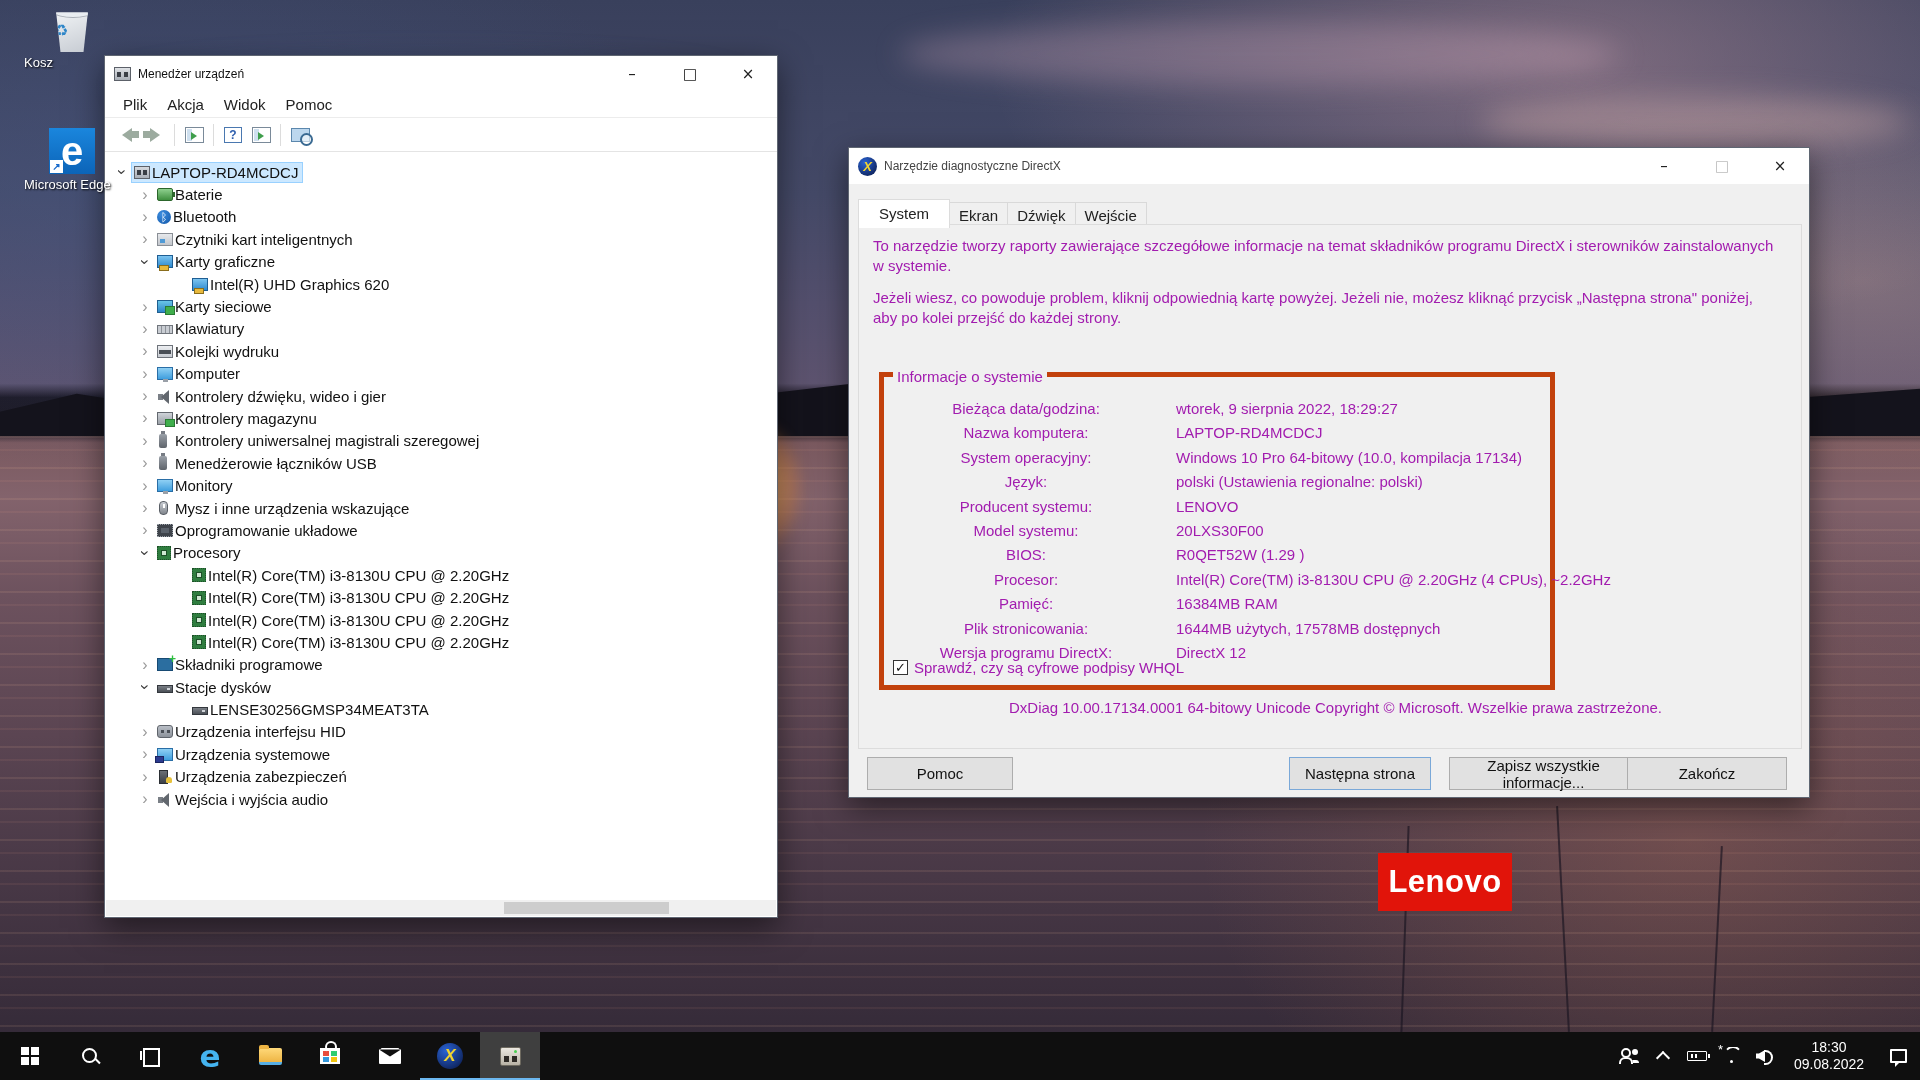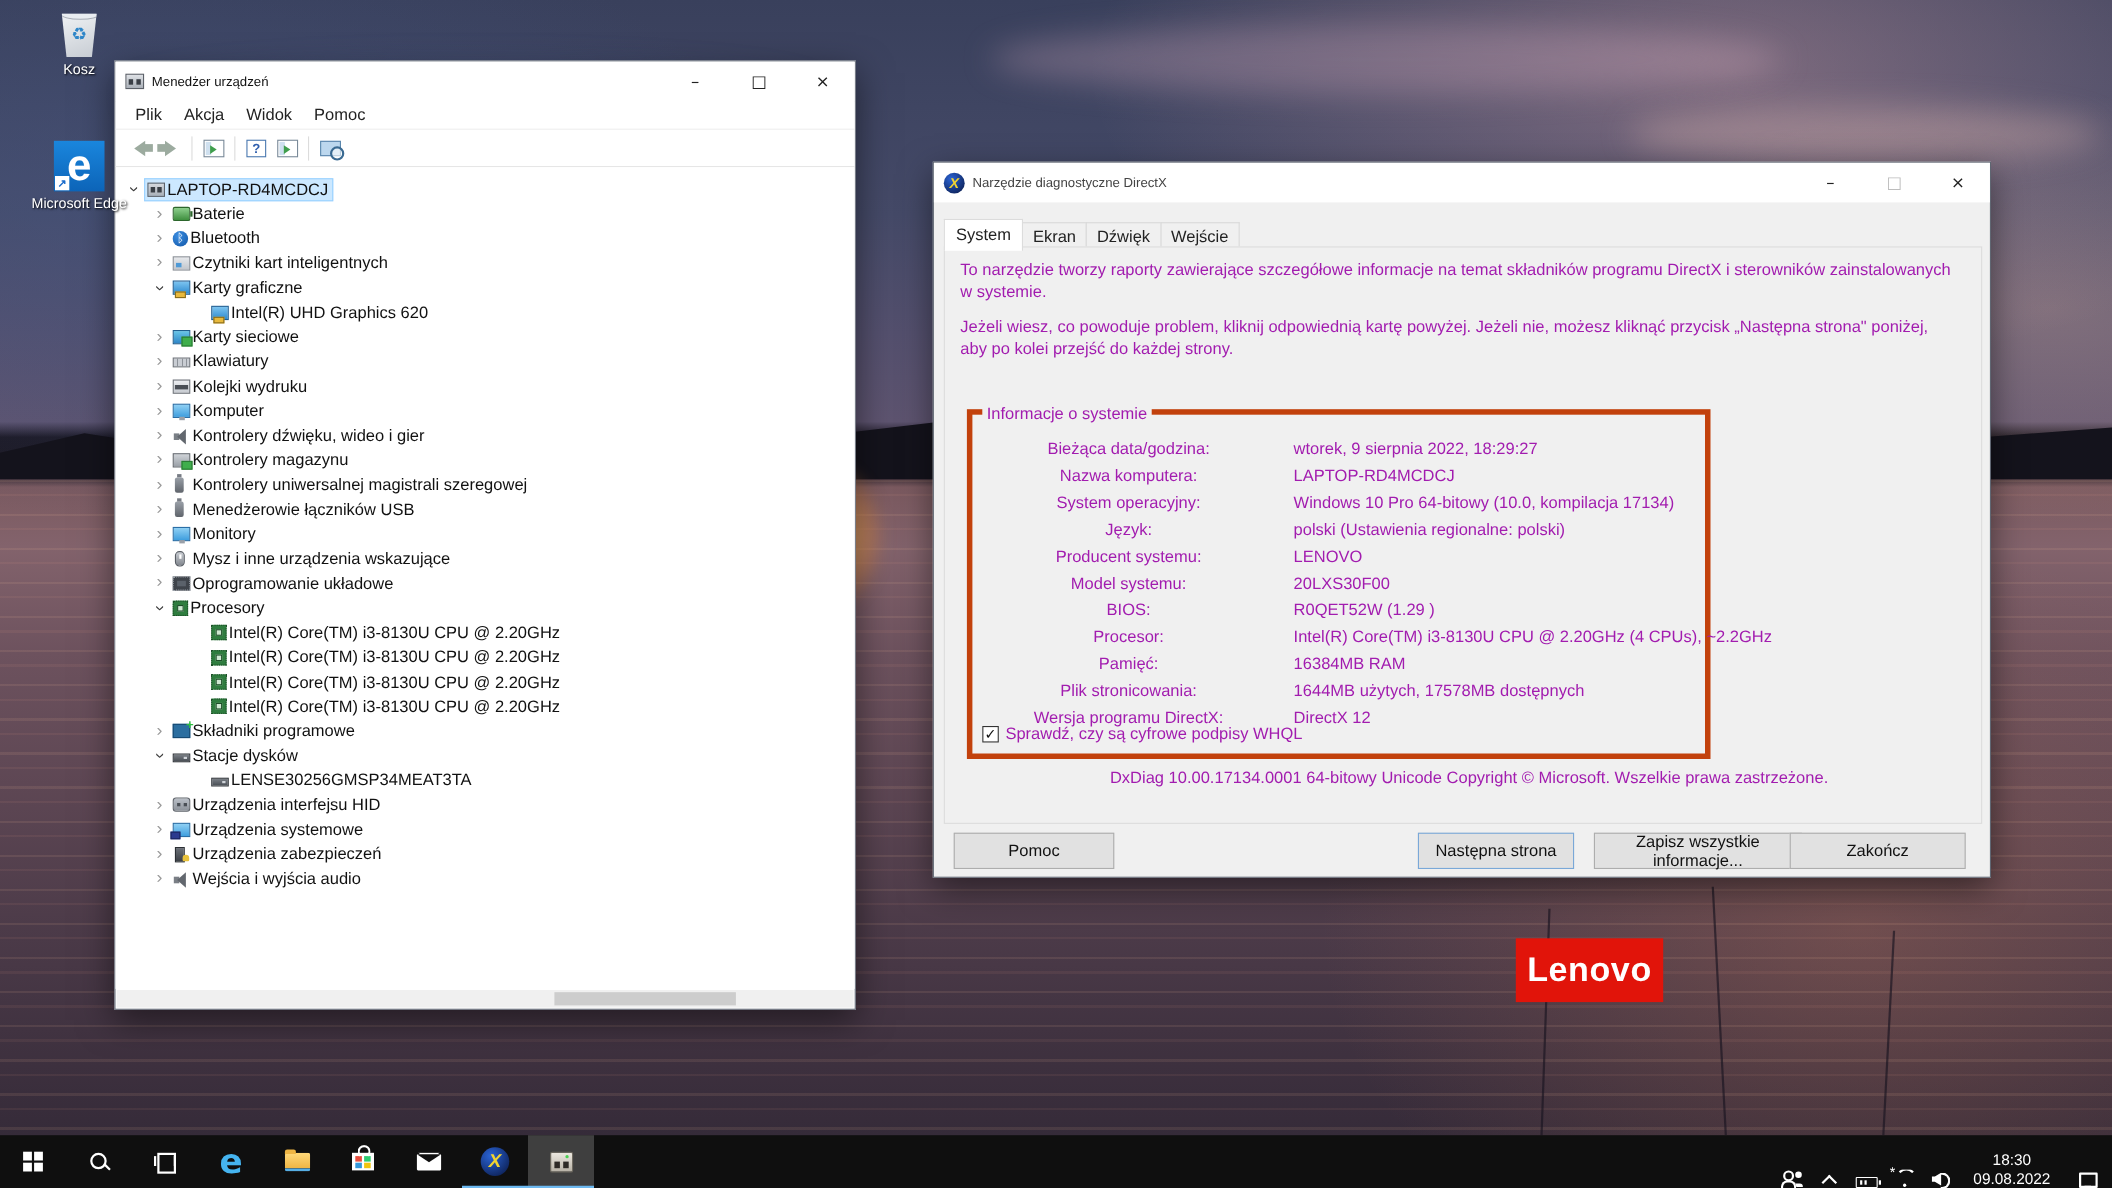--- a/index.html
+++ b/index.html
@@ -30,7 +30,7 @@
   .lenovo{position:absolute;left:1378px;top:853px;width:134px;height:58px;background:#e1140a;color:#fff;
     display:flex;align-items:center;justify-content:center;font-size:31px;font-weight:bold;letter-spacing:.5px}
   
-  .dicon{position:absolute;width:96px;text-align:center;z-index:1}
+  .dicon{position:absolute;width:96px;z-index:1}
   .dicon .lbl{margin-top:3px;font-size:13px;color:#fff;text-shadow:1px 1px 2px #000;white-space:nowrap}
   .trash{width:36px;height:44px;margin:0 auto;position:relative;background:linear-gradient(160deg,#f4f6f8,#c6cbd2);
     clip-path:polygon(6% 10%,94% 10%,82% 100%,18% 100%)}

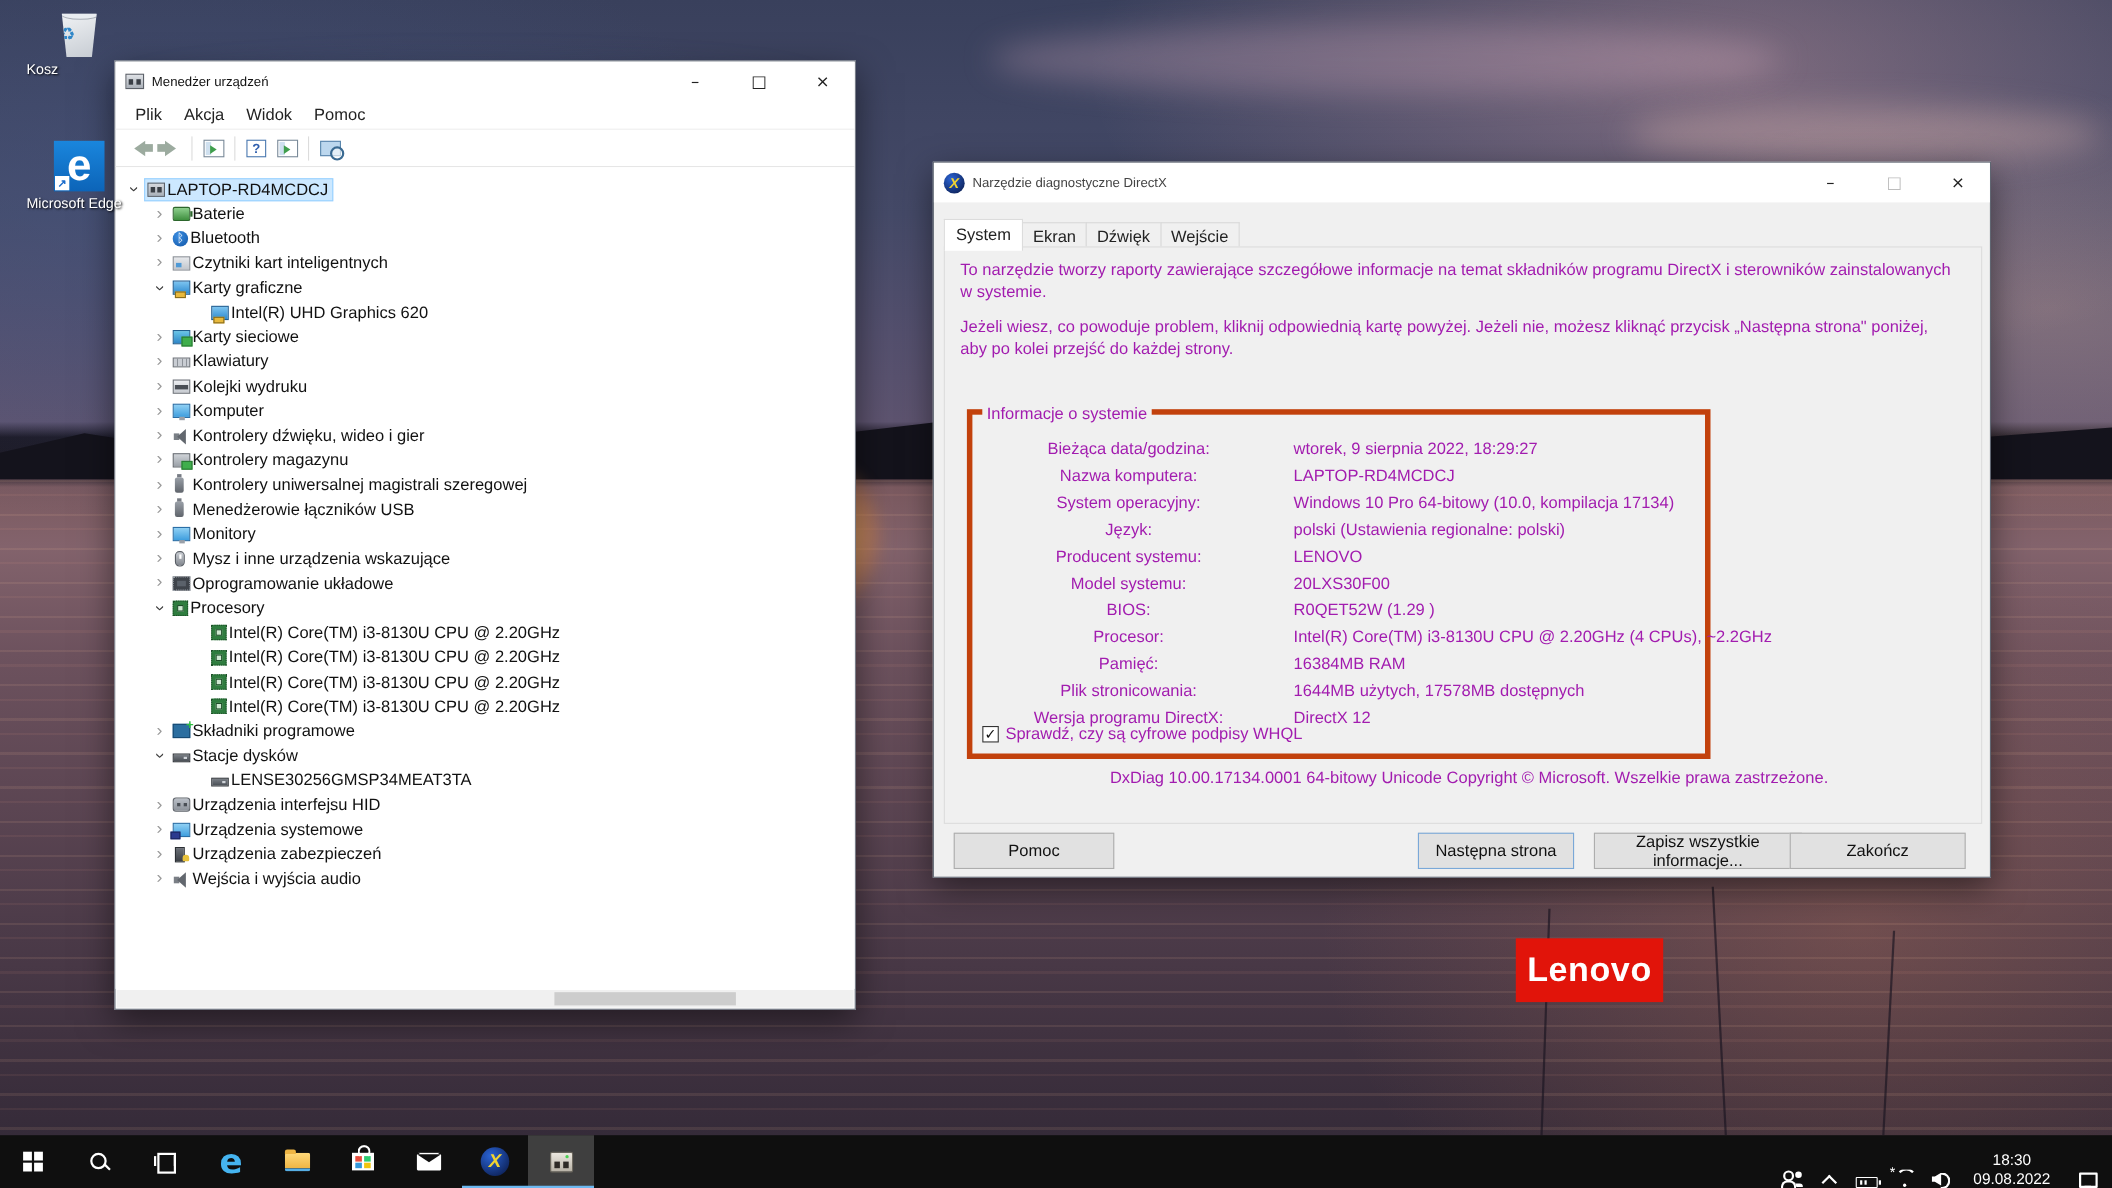--- a/index.html
+++ b/index.html
@@ -128,7 +128,7 @@
   .dxico::after{content:"X";position:absolute;left:0;right:0;top:0;bottom:0;text-align:center;line-height:19px;color:#f2d430;font-weight:bold;font-style:italic;font-size:13px}
   .dx-tabs{position:absolute;left:9px;top:51px;display:flex;align-items:flex-end}
   .dxtab{font-size:15px;color:#222;padding:4px 9px;border:1px solid #d9d9d9;border-bottom:none;background:#f0f0f0;margin-right:-1px}
-  .dxtab.active{background:#fff;padding:5px 10px 6px;position:relative;z-index:2;border-color:#dcdcdc}
+  .dxtab.active{background:#fff;padding:5px 20px 6px;position:relative;z-index:2;border-color:#dcdcdc}
   .dx-page{position:absolute;left:9px;top:76px;width:944px;height:525px;border:1px solid #dcdcdc;background:#f0f0f0;font-size:15px;color:#a21caf}
   .dx-page p{position:absolute;left:14px;width:908px;line-height:20px}
   .p1{top:11px}.p2{top:63px}

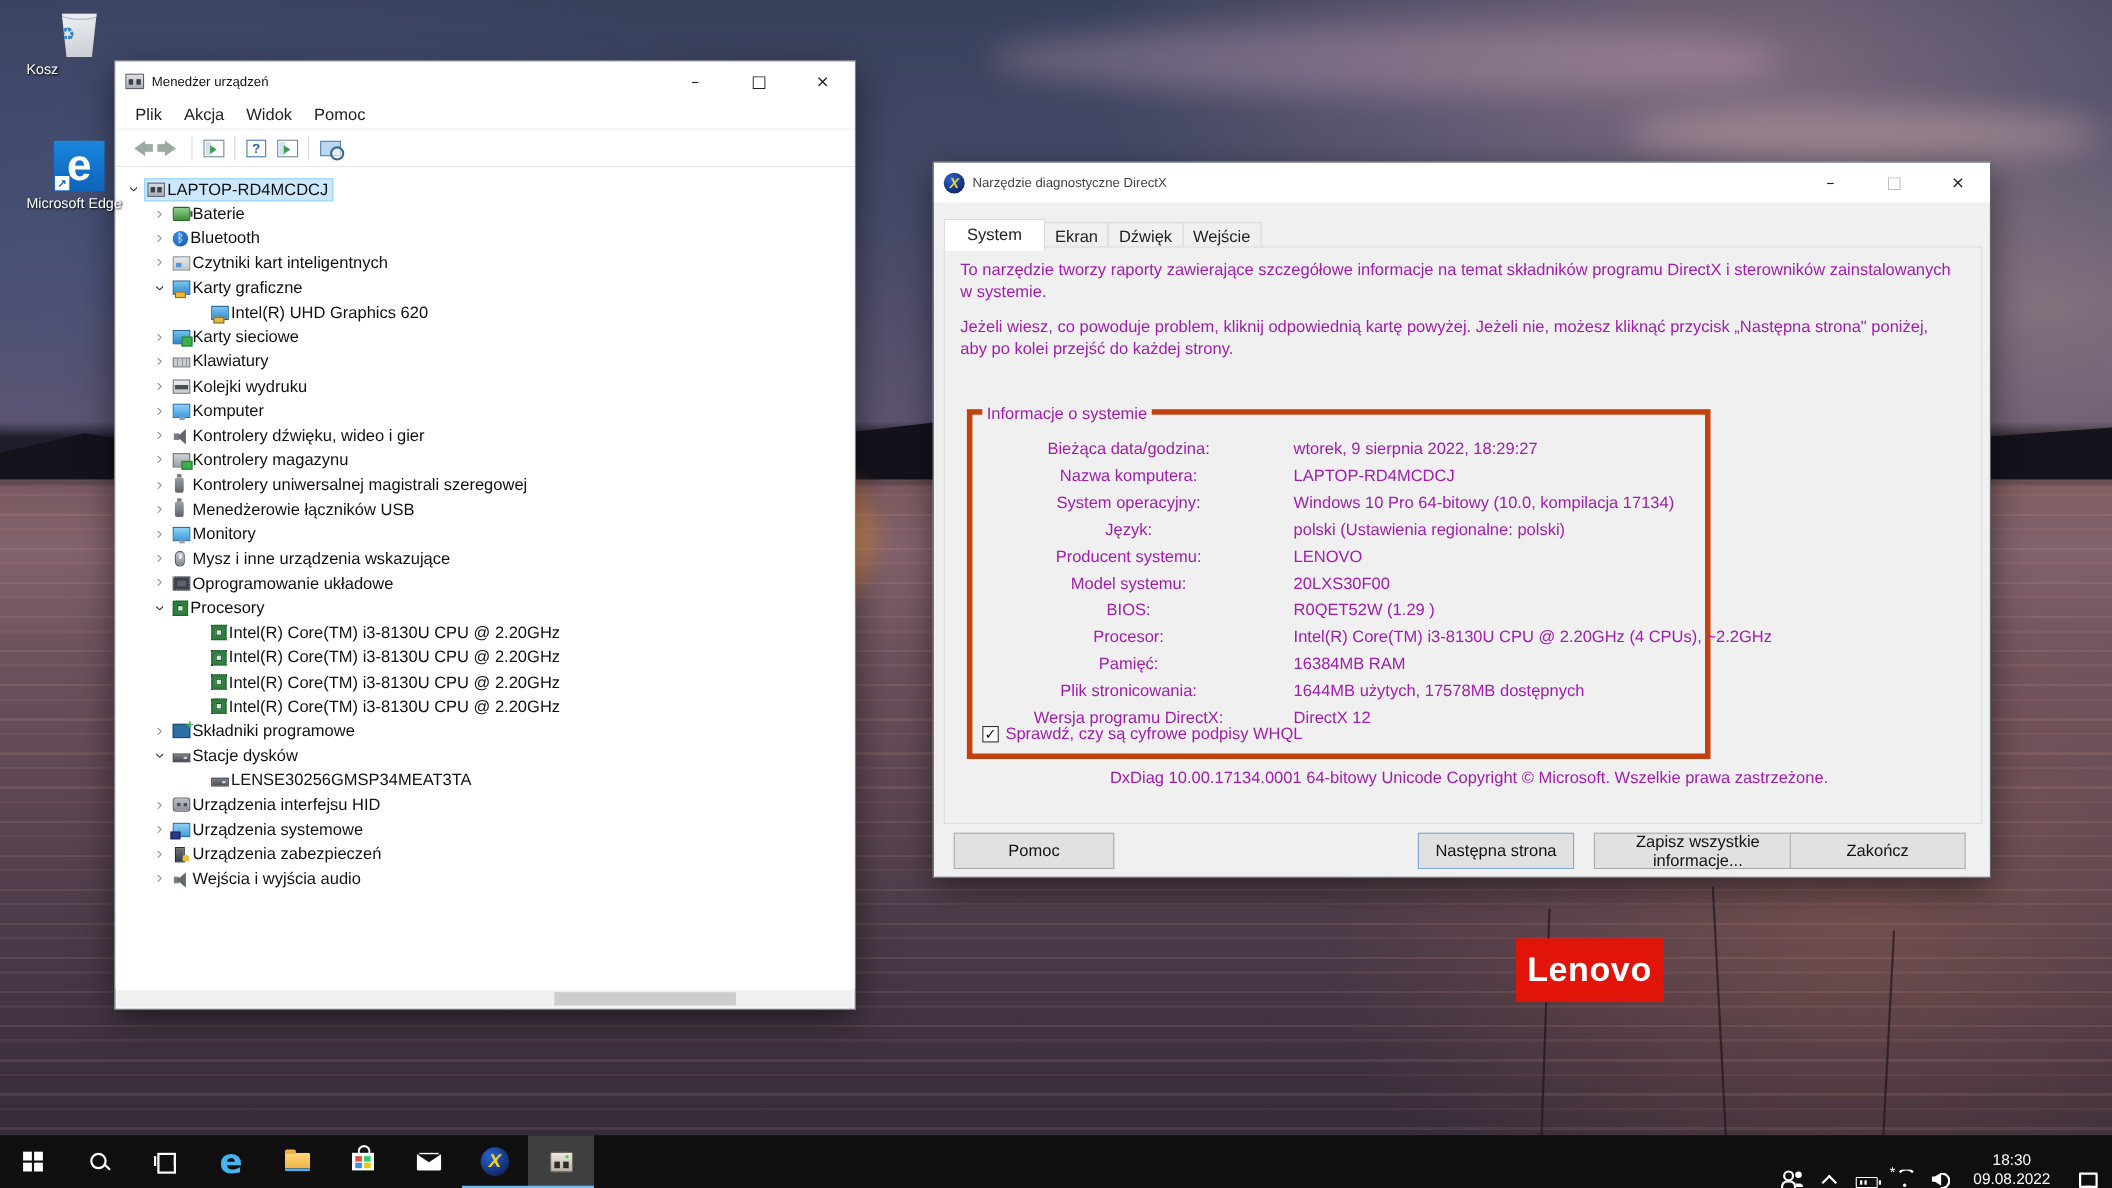--- a/index.html
+++ b/index.html
@@ -171,7 +171,7 @@
   .ic-devmgr{position:relative;width:21px;height:19px;background:linear-gradient(#ece8e0,#b8b2a6);border:1px solid #6e6a60;border-radius:2px}
   .ic-devmgr::before{content:"";position:absolute;left:3px;bottom:3px;width:5px;height:6px;background:#2e2a26;box-shadow:8px 0 0 #2e2a26}
   .ic-devmgr::after{content:"";position:absolute;right:3px;top:2px;width:3px;height:3px;background:#4ad052;border-radius:50%}
-  .tray{margin-left:auto;display:flex;align-items:flex-end}
+  .tray{margin-left:auto;display:flex;align-items:center}
   .tr-btn{width:34px;display:flex;align-items:center;justify-content:center;position:relative;color:#f0f0f0}
   .ic-people{position:relative;width:20px;height:16px}
   .ic-people::before{content:"";position:absolute;left:2px;top:0;width:6px;height:6px;border:2px solid #fff;border-radius:50%;box-shadow:9px -1px 0 -2px #fff}

